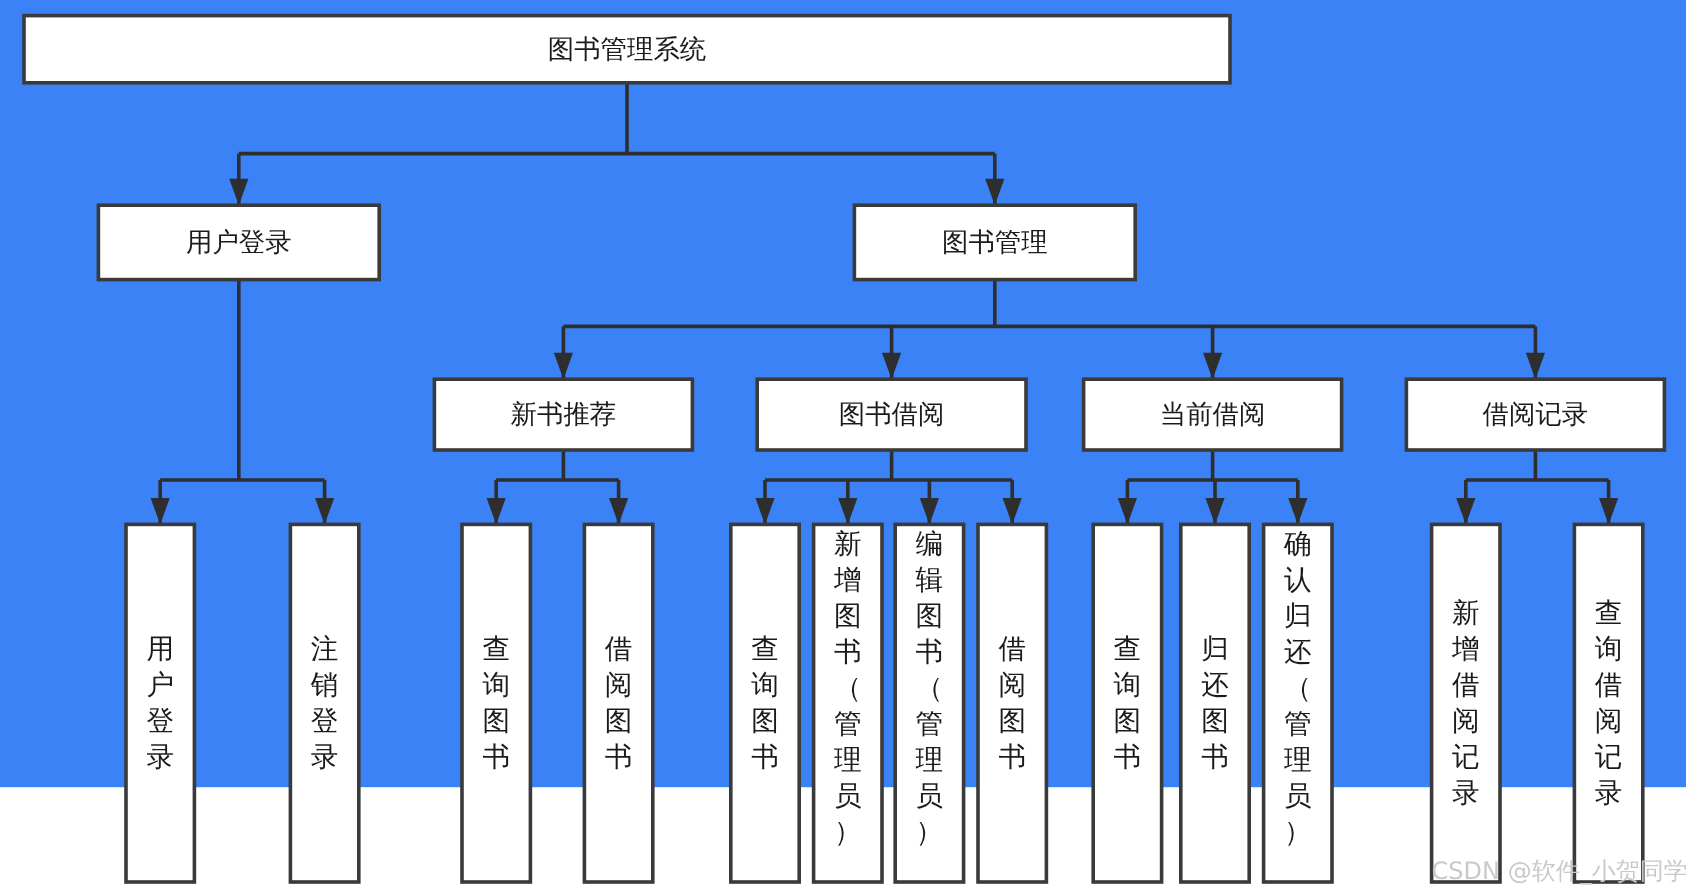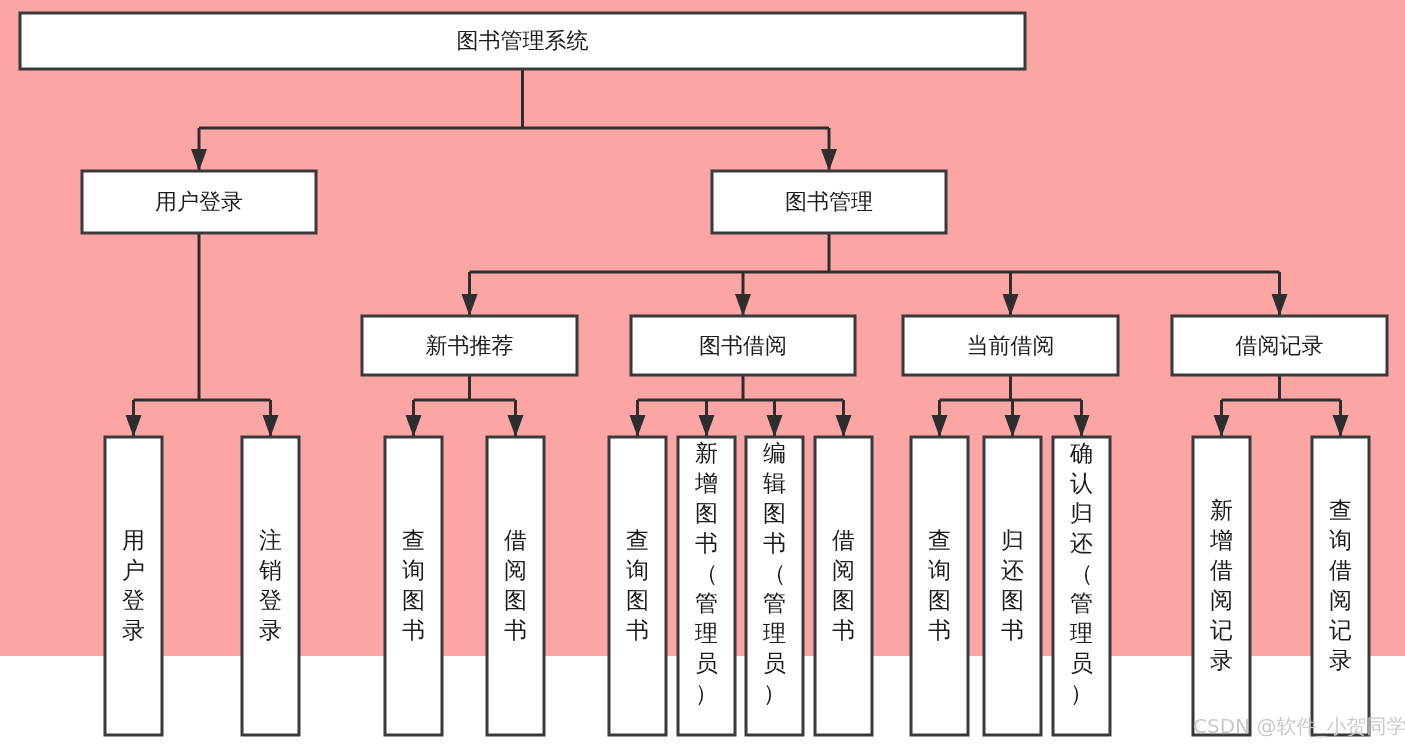--- a/index.html
+++ b/index.html
@@ -18,7 +18,7 @@
     position: relative;
     width: 1405px;
     height: 656px;
-    background: #fca5a5;
+    background: #3b82f6;
   }
   svg.diagram-canvas {
     position: absolute;

